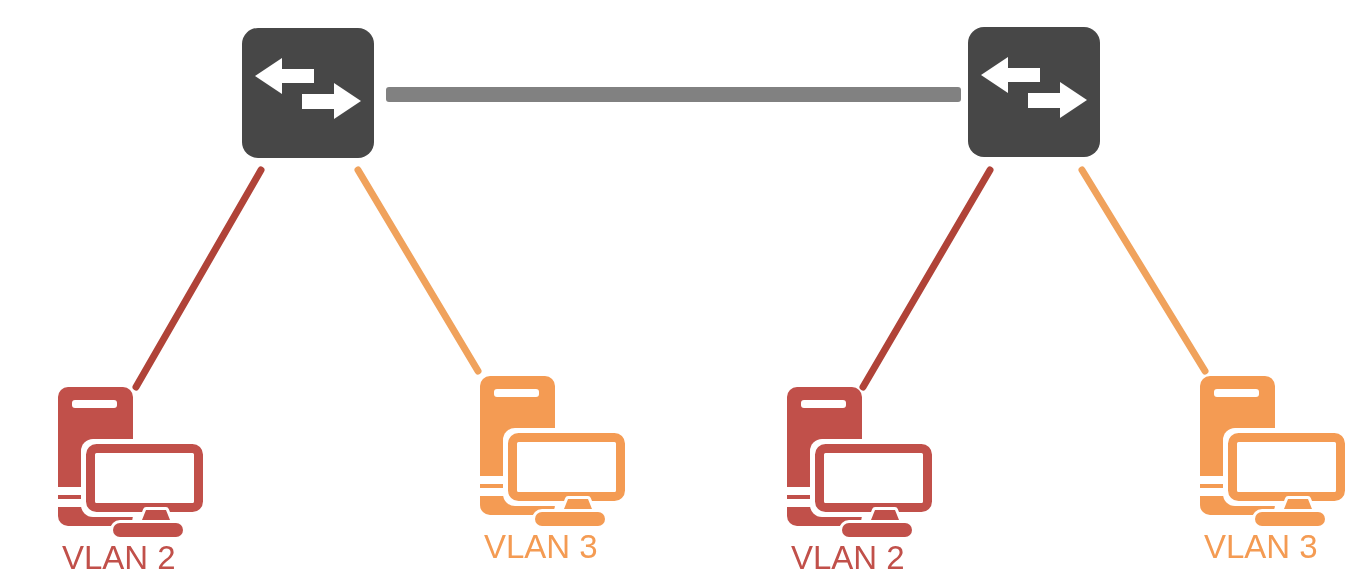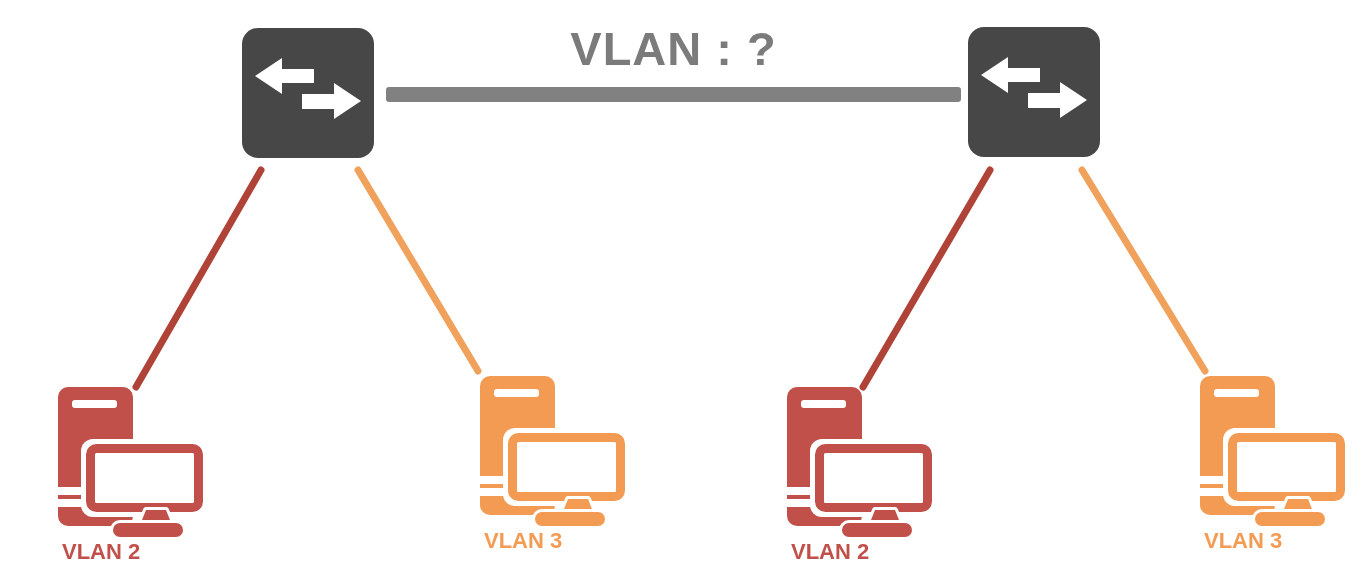--- a/index.html
+++ b/index.html
@@ -58,7 +58,6 @@
   </svg>
 
   <div class="trunk-bar" style="background: rgb(129, 129, 129);"></div>
-  <div class="trunk-label" style="color: rgb(123, 123, 123);">VLAN : ?</div>
 
   <div class="switch switch-left">
     <svg width="132" height="130" viewBox="0 0 132 130">

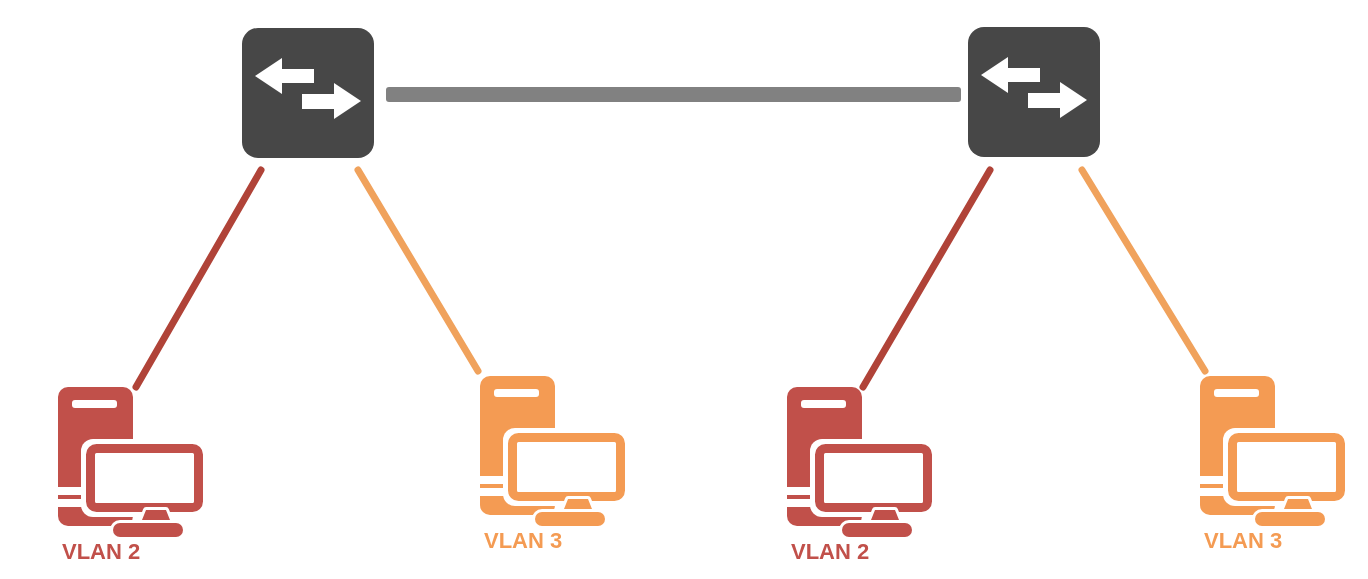--- a/index.html
+++ b/index.html
@@ -32,7 +32,7 @@
   .host svg { display:block; }
   .host-label {
     margin:1px 0 11px 6px;
-    font-size:22px; font-weight:bold; line-height:1;
+    font-size:33px; font-weight:normal; line-height:1;
     color:var(--c); white-space:nowrap;
   }
   .host-1 { left:56px;   top:384px; }

